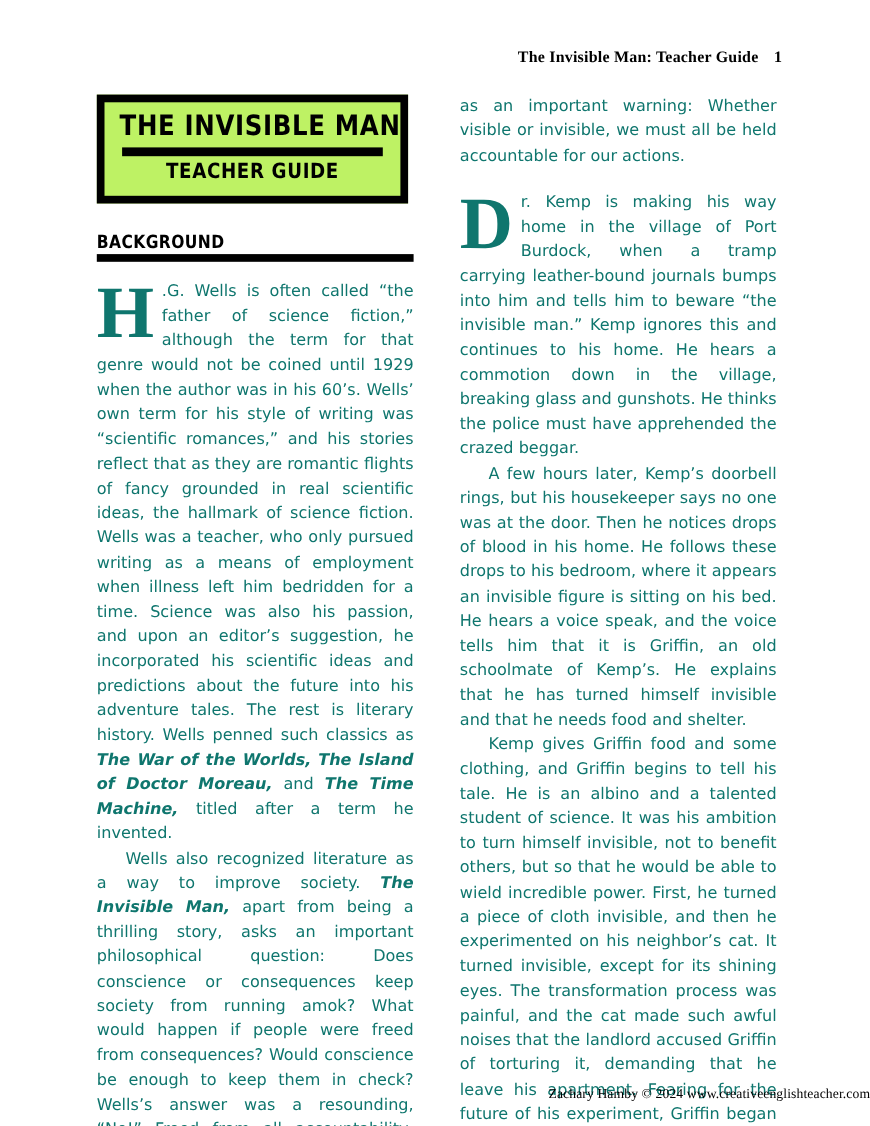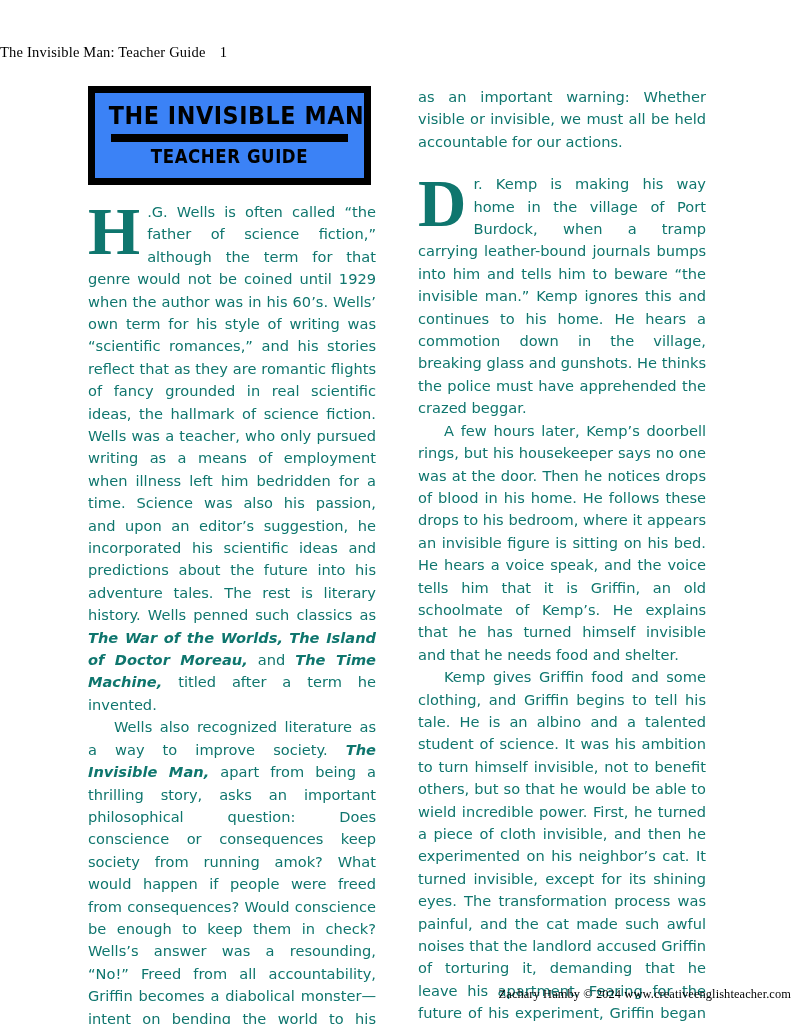--- a/index.html
+++ b/index.html
@@ -30,8 +30,9 @@
     top: 44px;
     left: 0;
     width: 711px;
+    text-align: right;
     font-family: "Liberation Serif", "DejaVu Serif", serif;
-    font-weight: normal;
+    font-weight: bold;
     font-size: 14.5px;
     letter-spacing: 0.2px;
     color: #000;

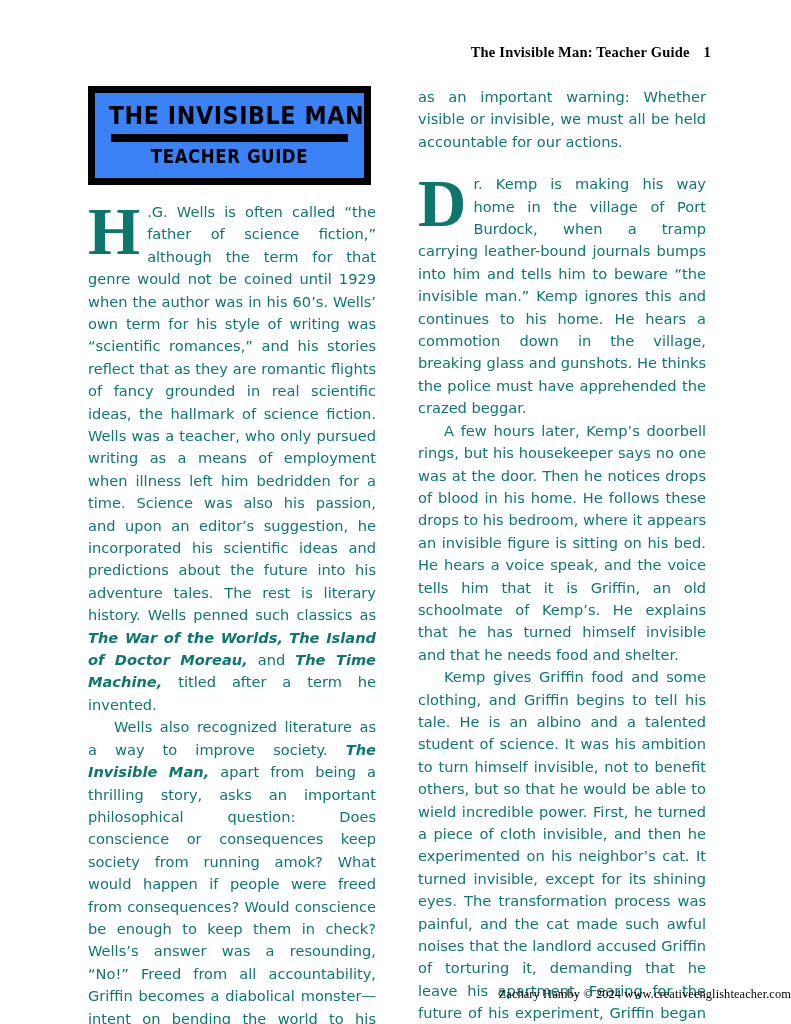--- a/index.html
+++ b/index.html
@@ -62,7 +62,7 @@
   
   .title-box {
     border: 7px solid #000;
-    background: #3b82f6;
+    background: #bef264;
     padding: 9px 10px 11px 10px;
     box-sizing: border-box;
     width: 283px;

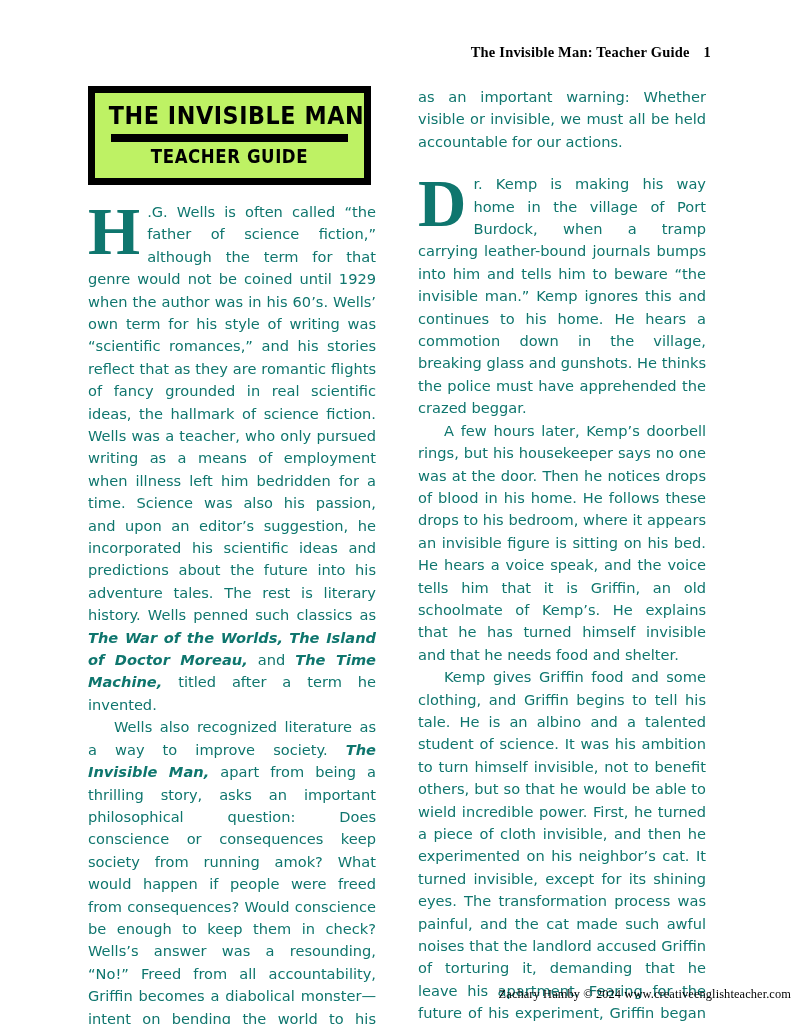--- a/index.html
+++ b/index.html
@@ -184,6 +184,10 @@
         <div class="title-sub">TEACHER GUIDE</div>
       </div>
 
+      <div class="section">
+        <div class="section-title">BACKGROUND</div>
+        <div class="section-rule"></div>
+      </div>
 
       <div class="block-gap-sm"></div>
 

